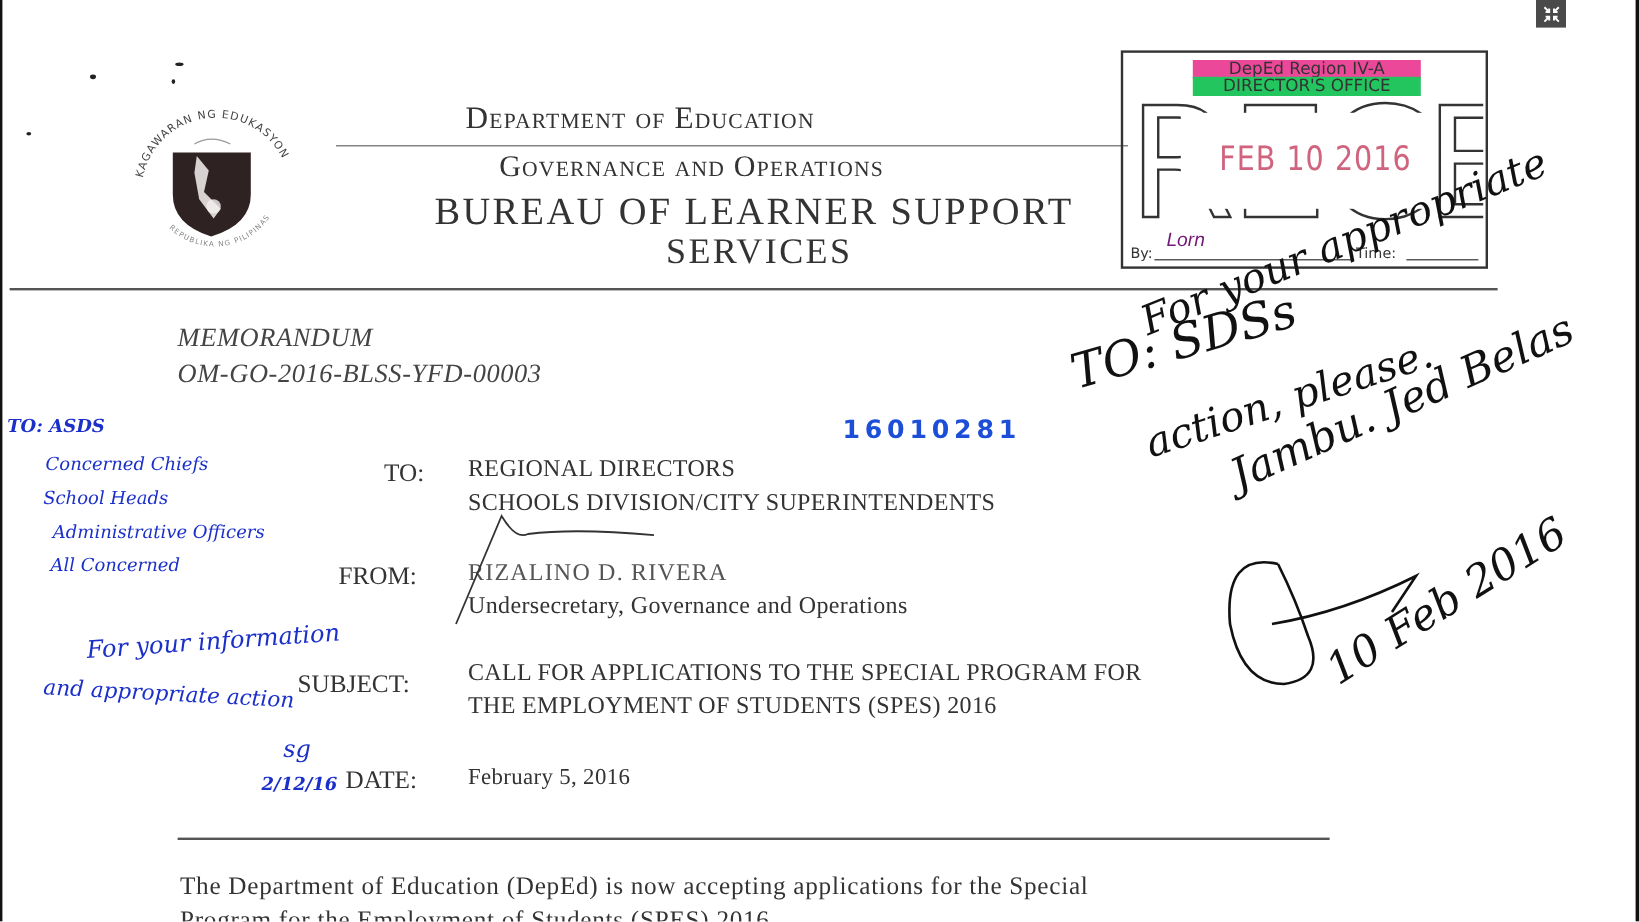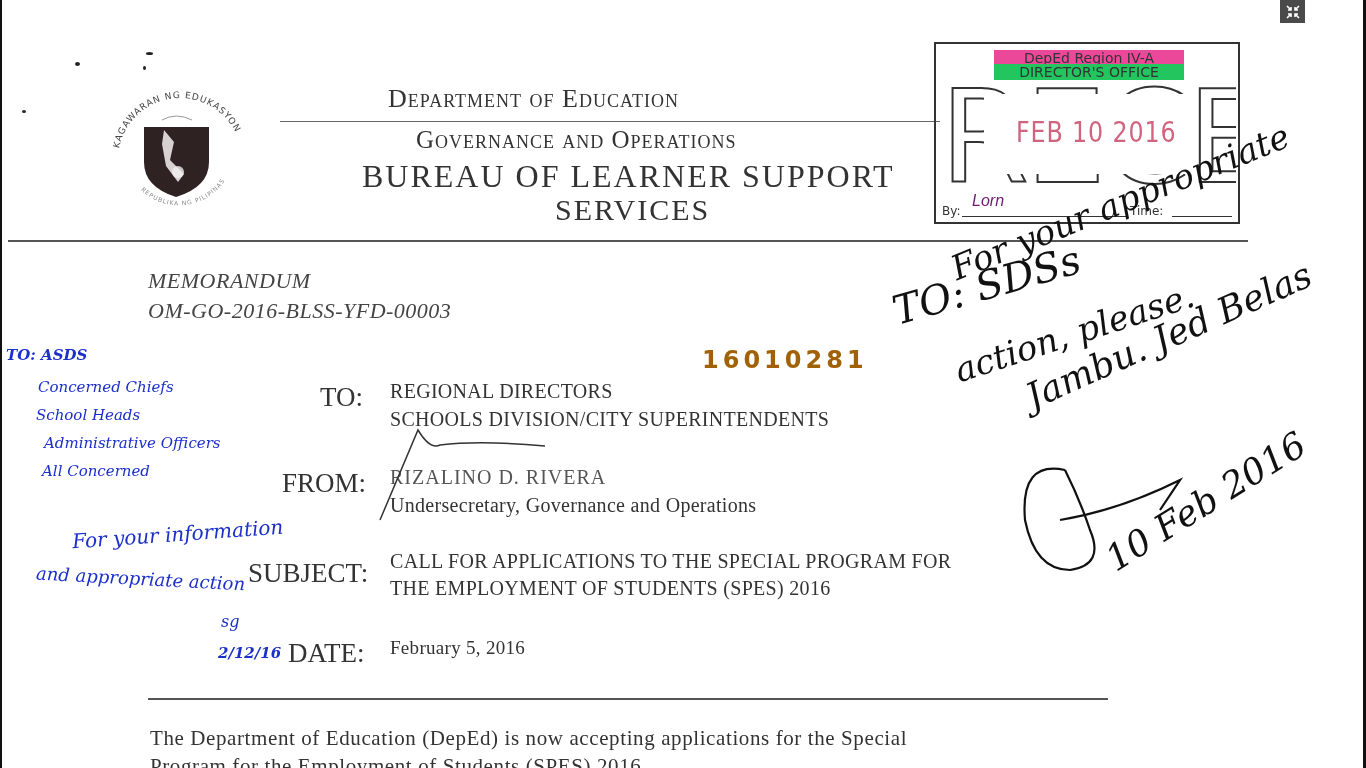--- a/index.html
+++ b/index.html
@@ -59,7 +59,7 @@
     .memo-code { top: 298px; }
 
     .tracking { position: absolute; left: 702px; top: 346px; font-family: "DejaVu Sans", sans-serif;
-      font-weight: bold; font-size: 24px; color: #a16207; letter-spacing: 4px; }
+      font-weight: bold; font-size: 21px; color: #1d4ed8; letter-spacing: 4px; }
 
     
     .lbl { position: absolute; font-family: "Liberation Serif", serif; font-size: 27px; color: #333; text-align: right; white-space: nowrap; }

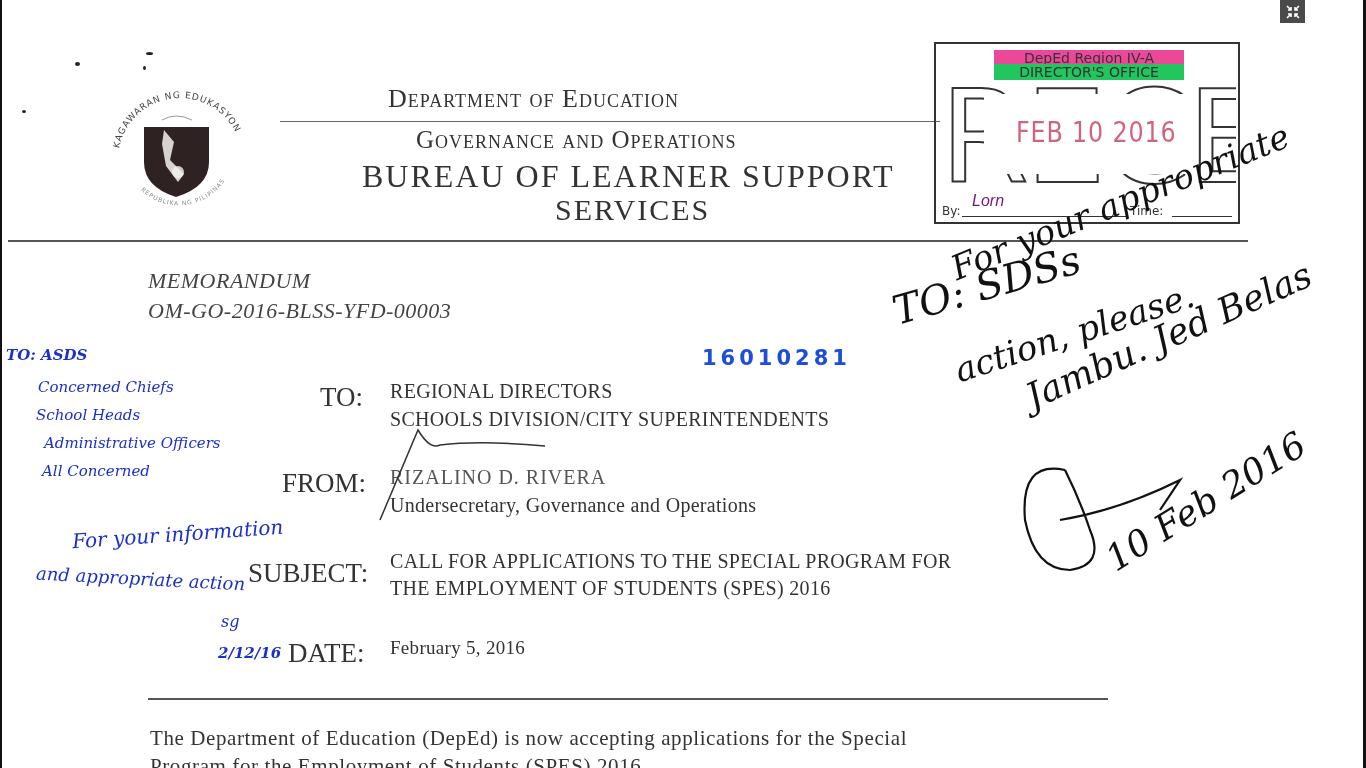--- a/index.html
+++ b/index.html
@@ -62,7 +62,7 @@
       font-weight: bold; font-size: 21px; color: #1d4ed8; letter-spacing: 4px; }
 
     
-    .lbl { position: absolute; font-family: "Liberation Serif", serif; font-size: 27px; color: #333; text-align: right; white-space: nowrap; }
+    .lbl { position: absolute; font-family: "Liberation Serif", serif; font-size: 21px; color: #333; text-align: right; white-space: nowrap; }
     .val { position: absolute; left: 390px; font-family: "Liberation Serif", serif; font-size: 20px; color: #333; white-space: nowrap; letter-spacing: 0.3px; }
 
     .rule3 { position: absolute; left: 148px; top: 698px; width: 960px; height: 2px; background: #555; }

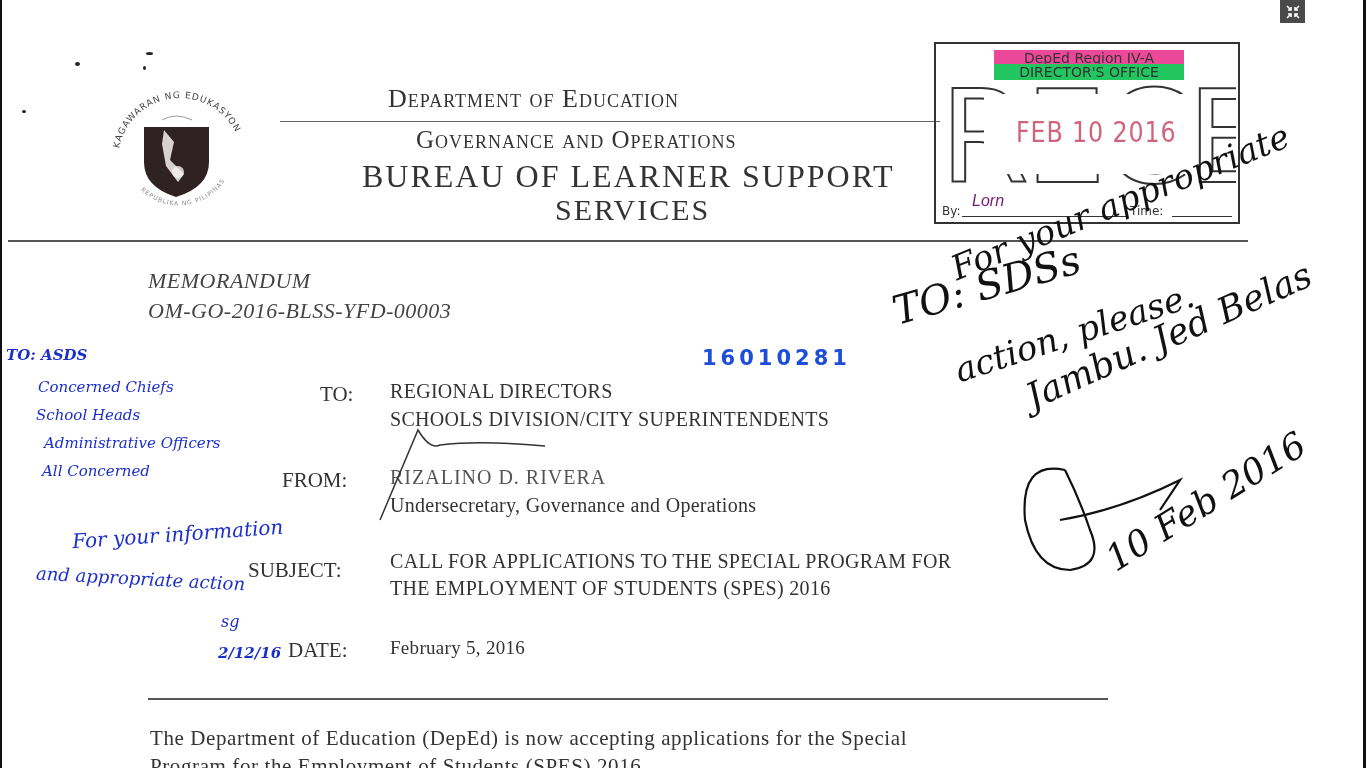--- a/index.html
+++ b/index.html
@@ -172,7 +172,7 @@
 
 <div class="hand blue" style="left:72px;top:522px;font-size:20px;transform:rotate(-4deg);">For your information</div>
 <div class="hand blue" style="left:36px;top:568px;font-size:18px;transform:rotate(3deg);">and appropriate action</div>
-<div class="hand blue" style="left:221px;top:612px;font-size:16px;">sg</div>
+<div class="hand blue" style="left:236px;top:612px;font-size:20px;">sg</div>
 <div class="hand blue" style="left:218px;top:644px;font-size:15px;font-weight:bold;">2/12/16</div>
 
 <svg style="position:absolute;left:370px;top:420px;" width="200" height="110">

